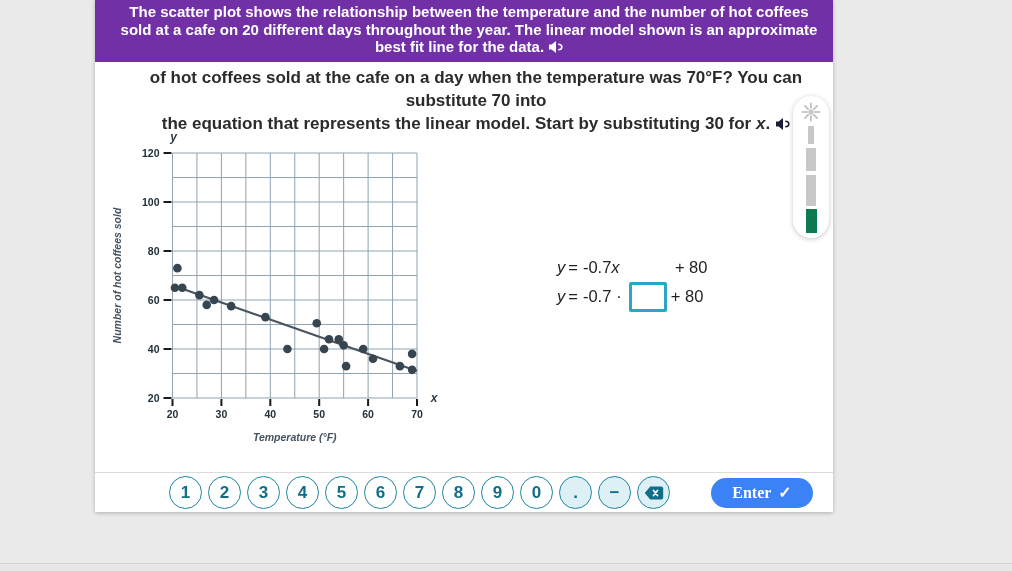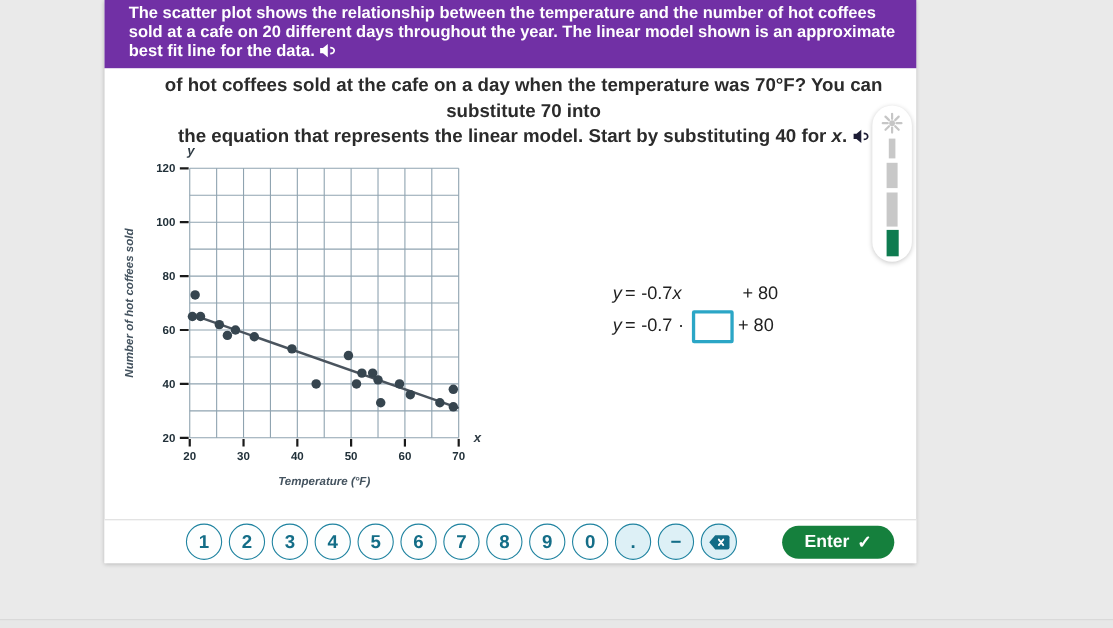--- a/index.html
+++ b/index.html
@@ -13,7 +13,7 @@
 
   
   .banner { position:relative; width:100%; min-height:62px; background:#7130a5;
-            color:#ffffff; text-align:left; padding:3px 12px 6px 22px; }
+            color:#ffffff; text-align:center; padding:3px 12px 6px 22px; }
   .banner p { font-size:15px; font-weight:bold; line-height:17.5px; }
   .banner .audio-svg { vertical-align:-2px; margin-left:4px; }
 

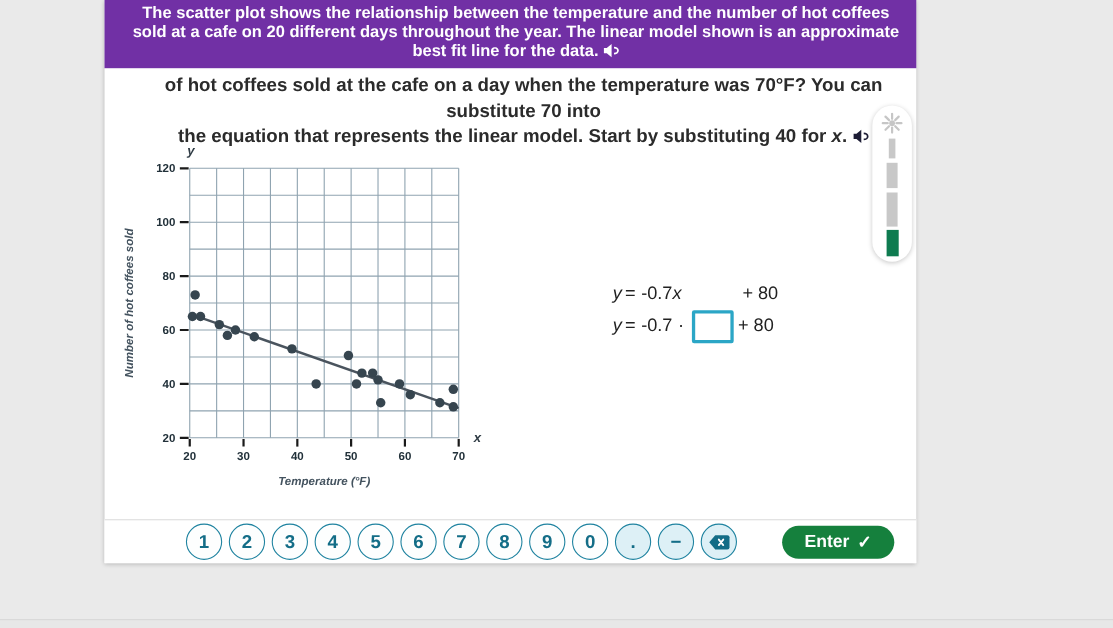--- a/index.html
+++ b/index.html
@@ -84,7 +84,7 @@
 
     <div class="instruction">
       <div>of hot coffees sold at the cafe on a day when the temperature was 70°F? You can substitute 70 into</div>
-      <div><span>the equation that represents the linear model. Start by substituting 40 for </span><span class="var">x</span><span>.</span><svg class="audio-svg" width="15" height="14" viewBox="0 0 15 14">
+      <div><span>the equation that represents the linear model. Start by substituting 30 for </span><span class="var">x</span><span>.</span><svg class="audio-svg" width="15" height="14" viewBox="0 0 15 14">
             <path d="M1,4.6 h2.6 L8,1 v12 L3.6,9.4 H1 z" fill="#1d1d35"></path>
             <path d="M10.2,4.2 a3.6,2.8 0 0 1 0,5.6" stroke="#1d1d35" stroke-width="1.6" fill="none"></path>
           </svg></div>

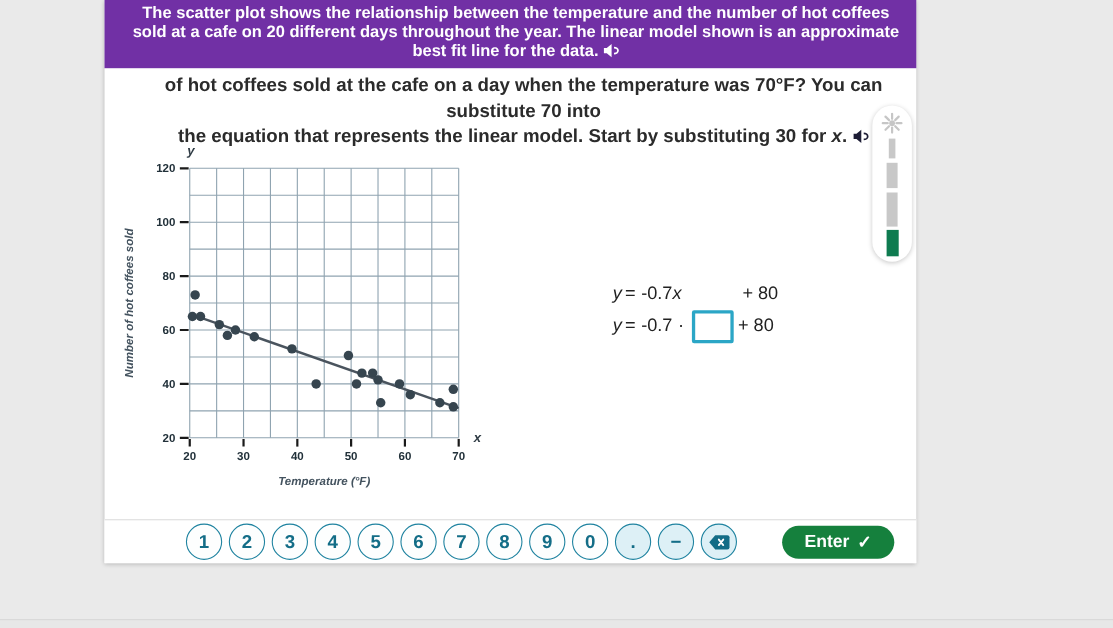--- a/index.html
+++ b/index.html
@@ -50,8 +50,8 @@
          display:flex; align-items:center; justify-content:center; padding:0; }
   .key.special { background:#ddf0f6; }
   .enter-btn { margin-left:auto; margin-right:20px; width:102px; height:30px;
-               border:none; border-radius:15px; background:#15803d; color:#ffffff;
-               font-size:16px; font-weight:bold; font-family:Liberation Sans, sans-serif;
+               border:none; border-radius:15px; background:#3b82f6; color:#ffffff;
+               font-size:16px; font-weight:bold; font-family:Liberation Serif, serif;
                cursor:pointer; display:flex; align-items:center; justify-content:center; gap:7px; }
 
   

